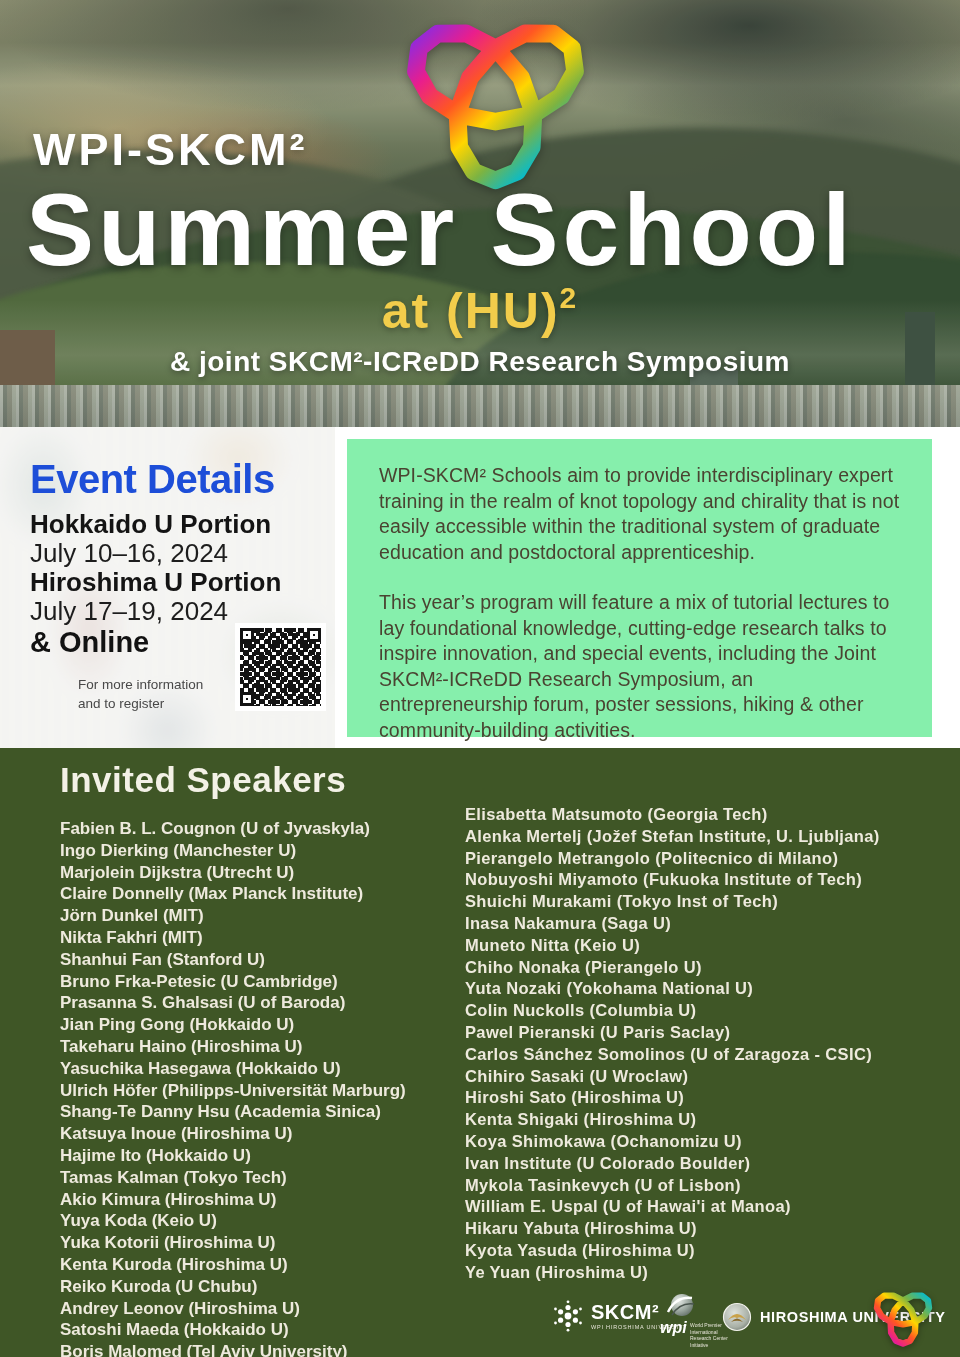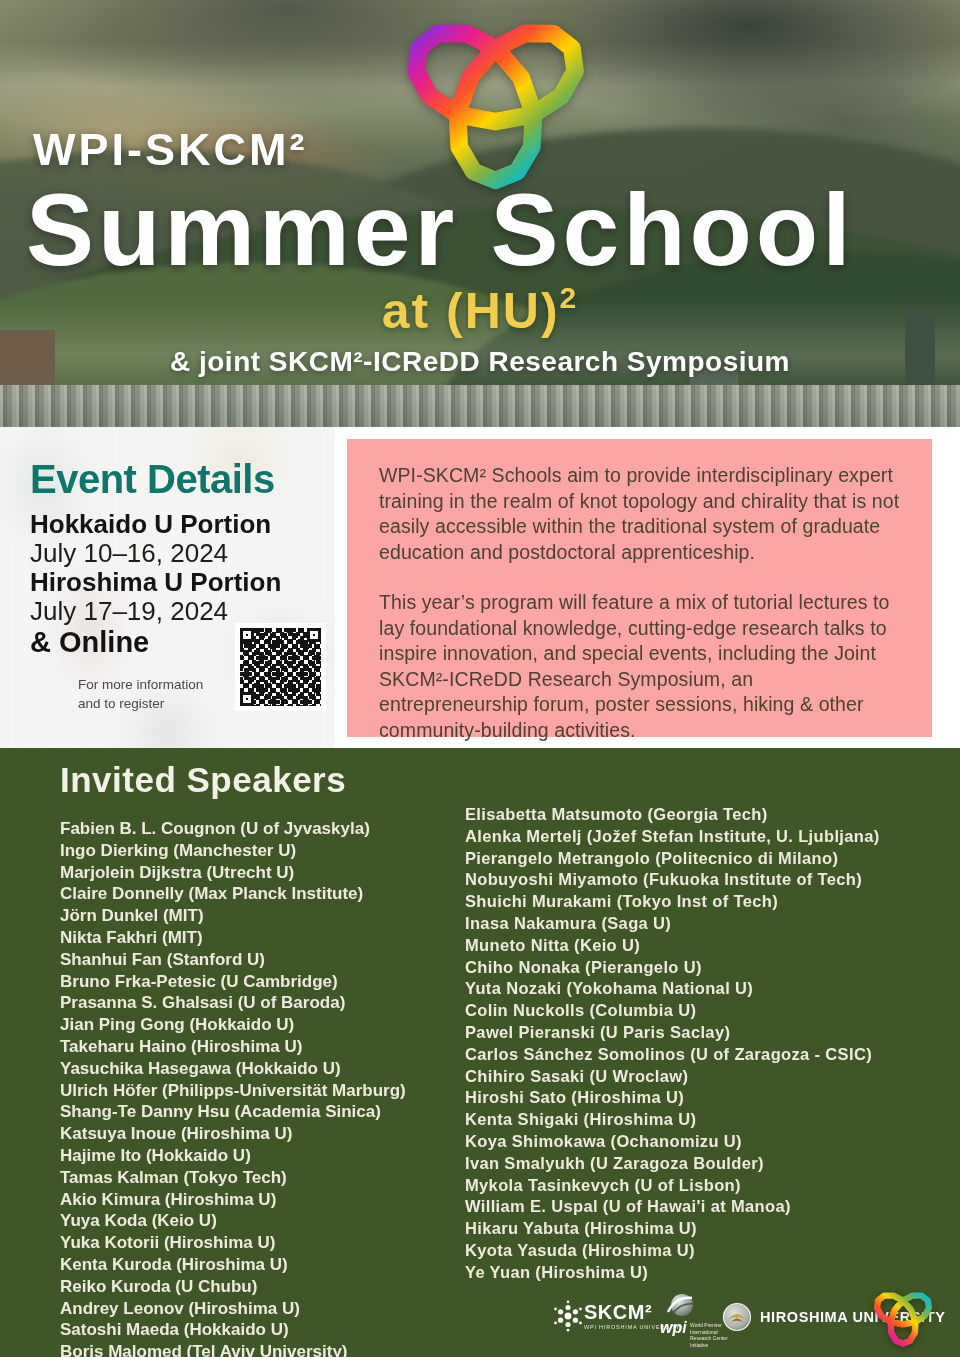--- a/index.html
+++ b/index.html
@@ -92,7 +92,7 @@
   .lp-veil { position:absolute; inset:0; background:rgba(255,255,255,.58); }
 
   .ed-heading { position:absolute; left:30px; top:30px; font-size:40px; font-weight:700;
-    color:#0f766e; letter-spacing:-.5px; }
+    color:#1d4ed8; letter-spacing:-.5px; }
   .ed-label { position:absolute; left:30px; font-size:26px; font-weight:700; color:#141414; }
   .ed-dates { position:absolute; left:30px; font-size:26px; font-weight:400; color:#1d1d1d; }
   .p1l { top:82px; } .p1d { top:111px; } .p2l { top:140px; } .p2d { top:169px; }

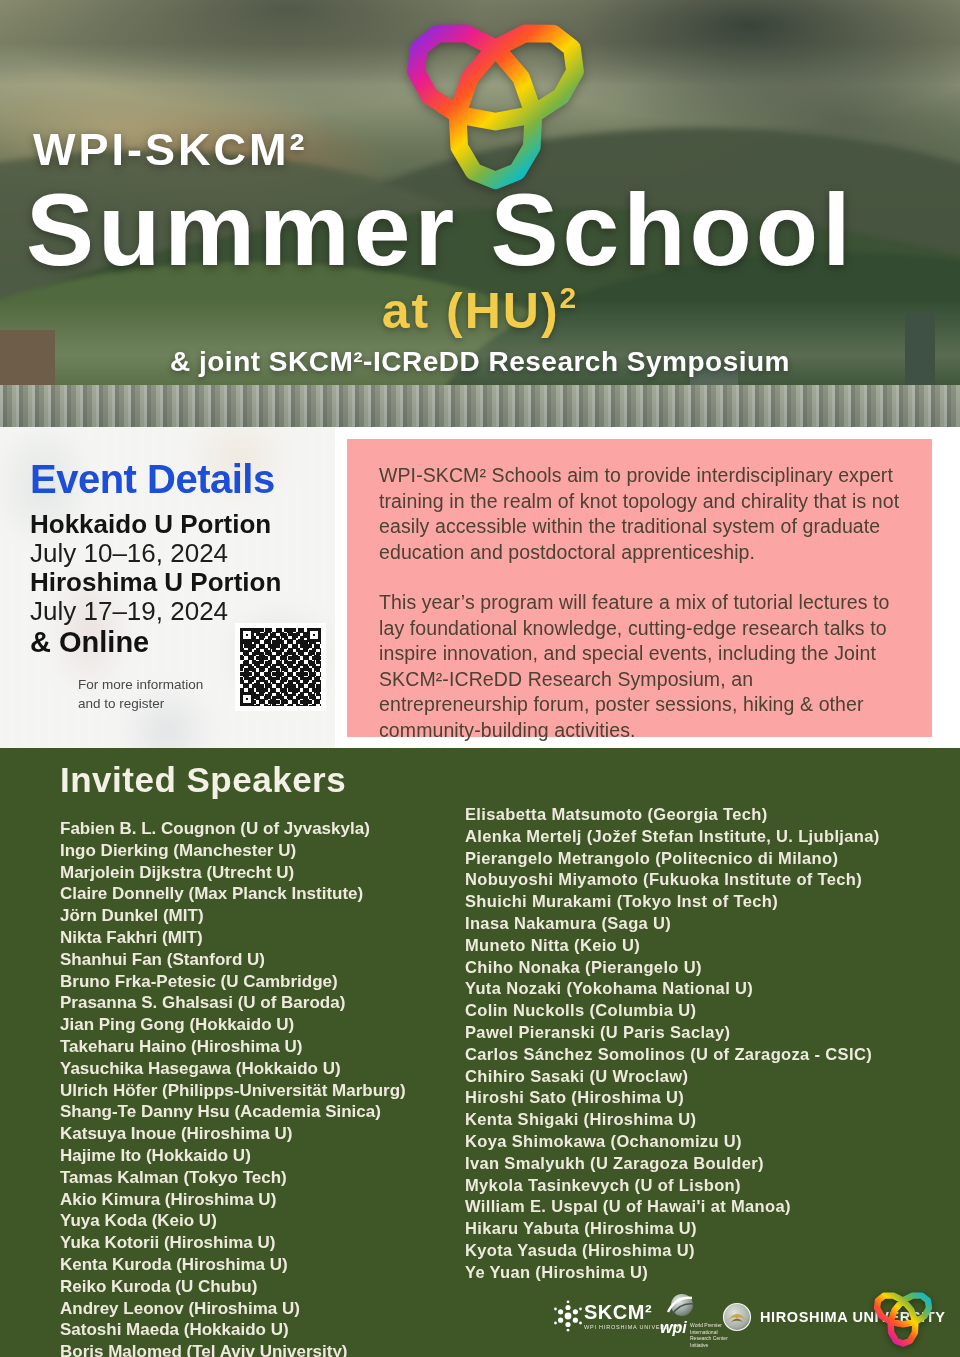--- a/index.html
+++ b/index.html
@@ -113,7 +113,7 @@
 
   .yellow-panel {
     position:absolute; left:347px; top:12px; width:585px; height:298px;
-    background:#fca5a5; padding:24px 30px 20px 32px;
+    background:#86efac; padding:24px 30px 20px 32px;
   }
   .yp-text { font-size:19.5px; line-height:1.31; color:#4a4331; letter-spacing:.1px; }
   .yp-gap { height:25px; }

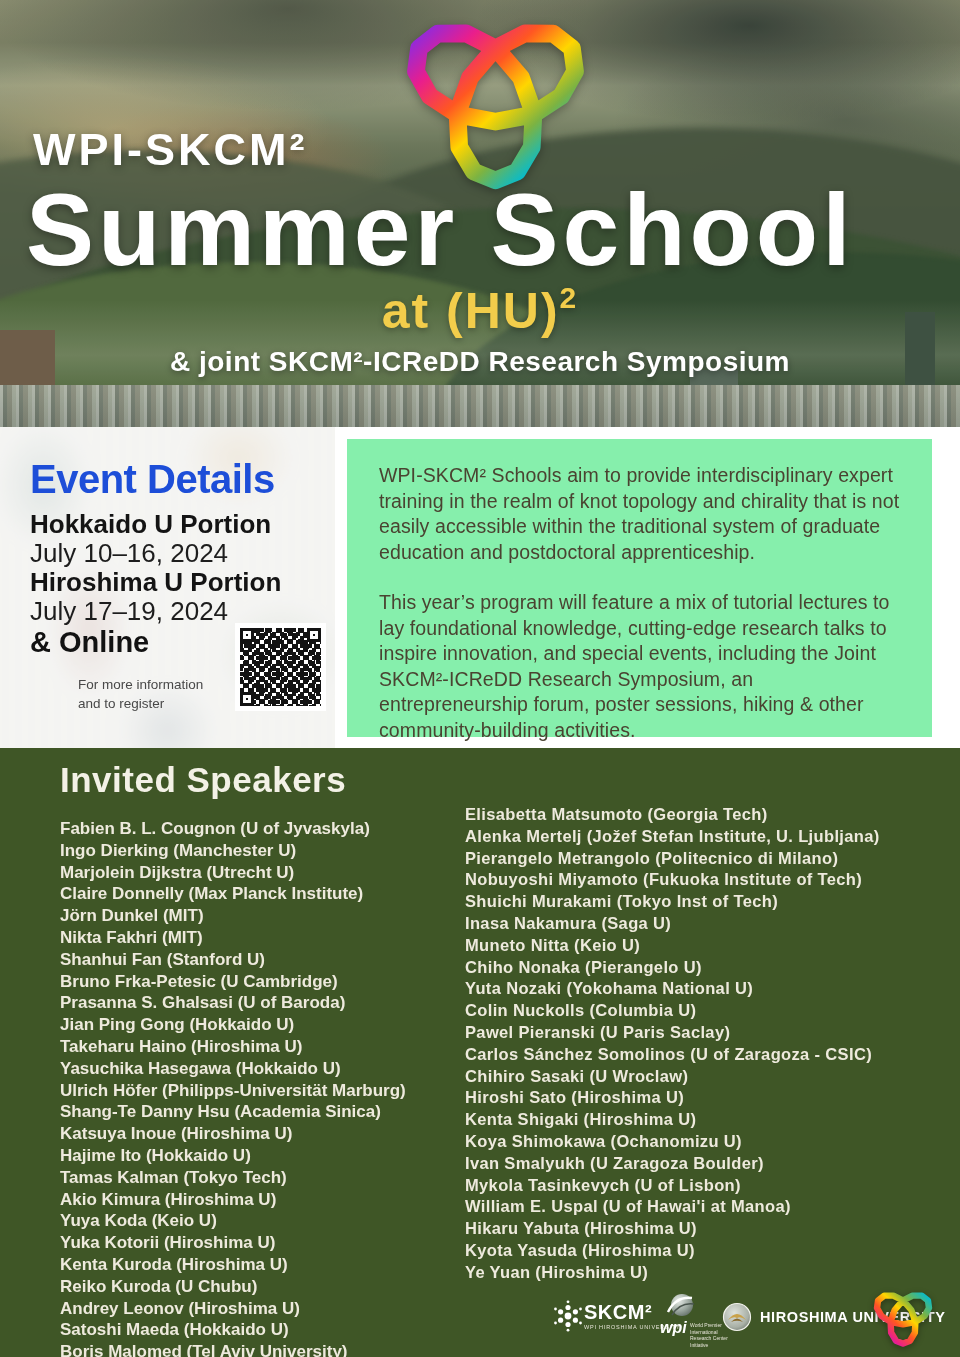--- a/index.html
+++ b/index.html
@@ -264,7 +264,7 @@
       <div class="speaker-line">Hiroshi Sato (Hiroshima U)</div>
       <div class="speaker-line">Kenta Shigaki (Hiroshima U)</div>
       <div class="speaker-line">Koya Shimokawa (Ochanomizu U)</div>
-      <div class="speaker-line">Ivan Smalyukh (U Zaragoza Boulder)</div>
+      <div class="speaker-line">Ivan Institute (U Colorado Boulder)</div>
       <div class="speaker-line">Mykola Tasinkevych (U of Lisbon)</div>
       <div class="speaker-line">William E. Uspal (U of Hawai'i at Manoa)</div>
       <div class="speaker-line">Hikaru Yabuta (Hiroshima U)</div>

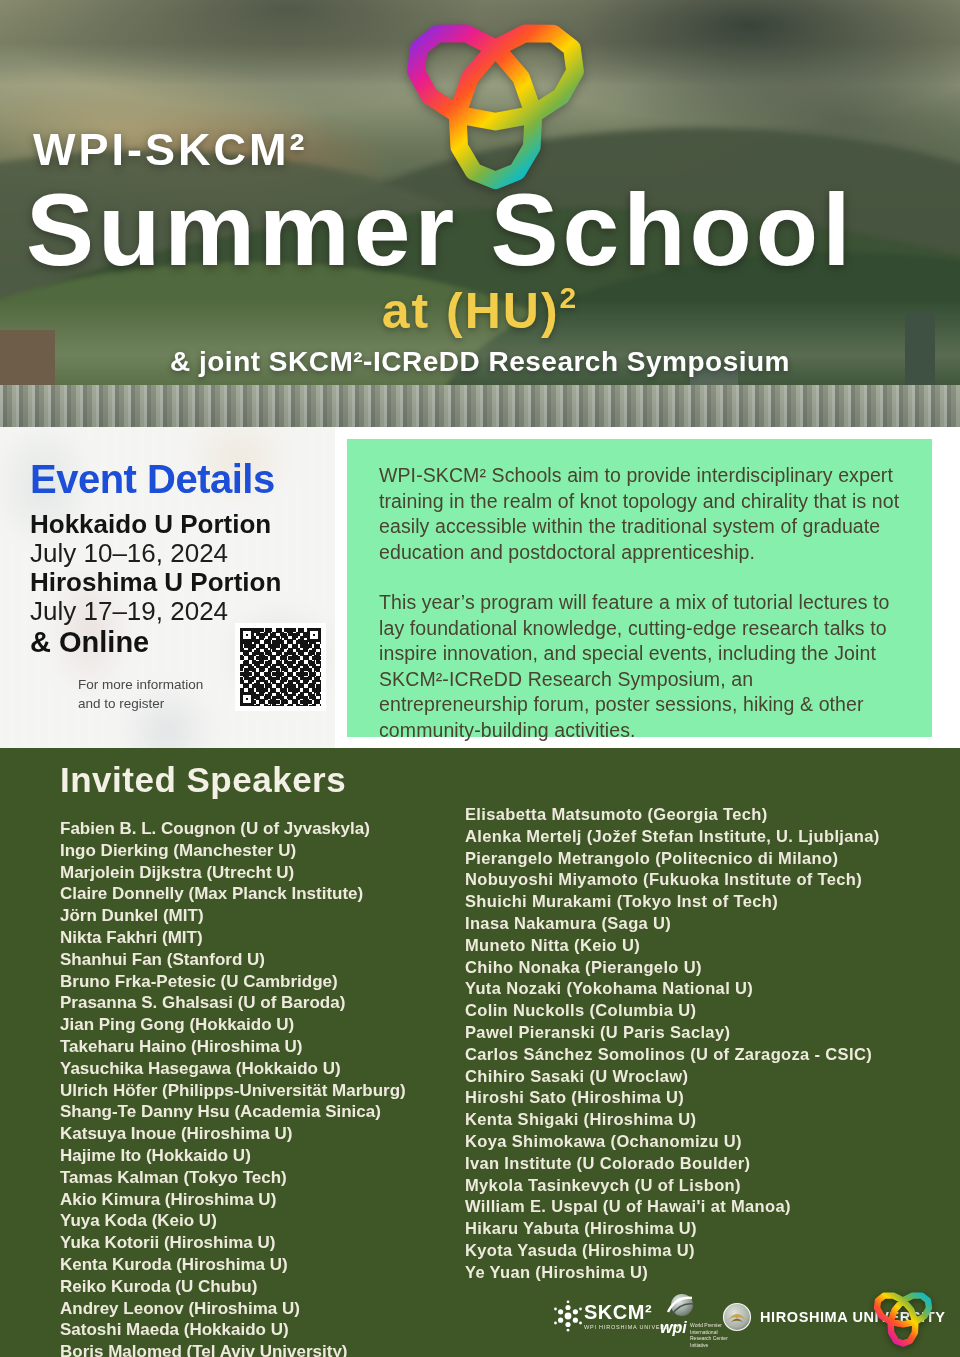--- a/index.html
+++ b/index.html
@@ -130,7 +130,7 @@
 
   
   .logo-group { position:absolute; display:flex; align-items:center; }
-  .skcm2-logo { left:552px; top:1300px; }
+  .skcm2-logo { left:552px; top:1300px; gap:7px; }
   .skcm2-texts { display:flex; flex-direction:column; }
   .skcm2-name { color:#fff; font-size:20px; font-weight:700; letter-spacing:.5px; line-height:1; }
   .skcm2-sub { color:#e8e6da; font-size:5.5px; letter-spacing:.8px; margin-top:2px; }

